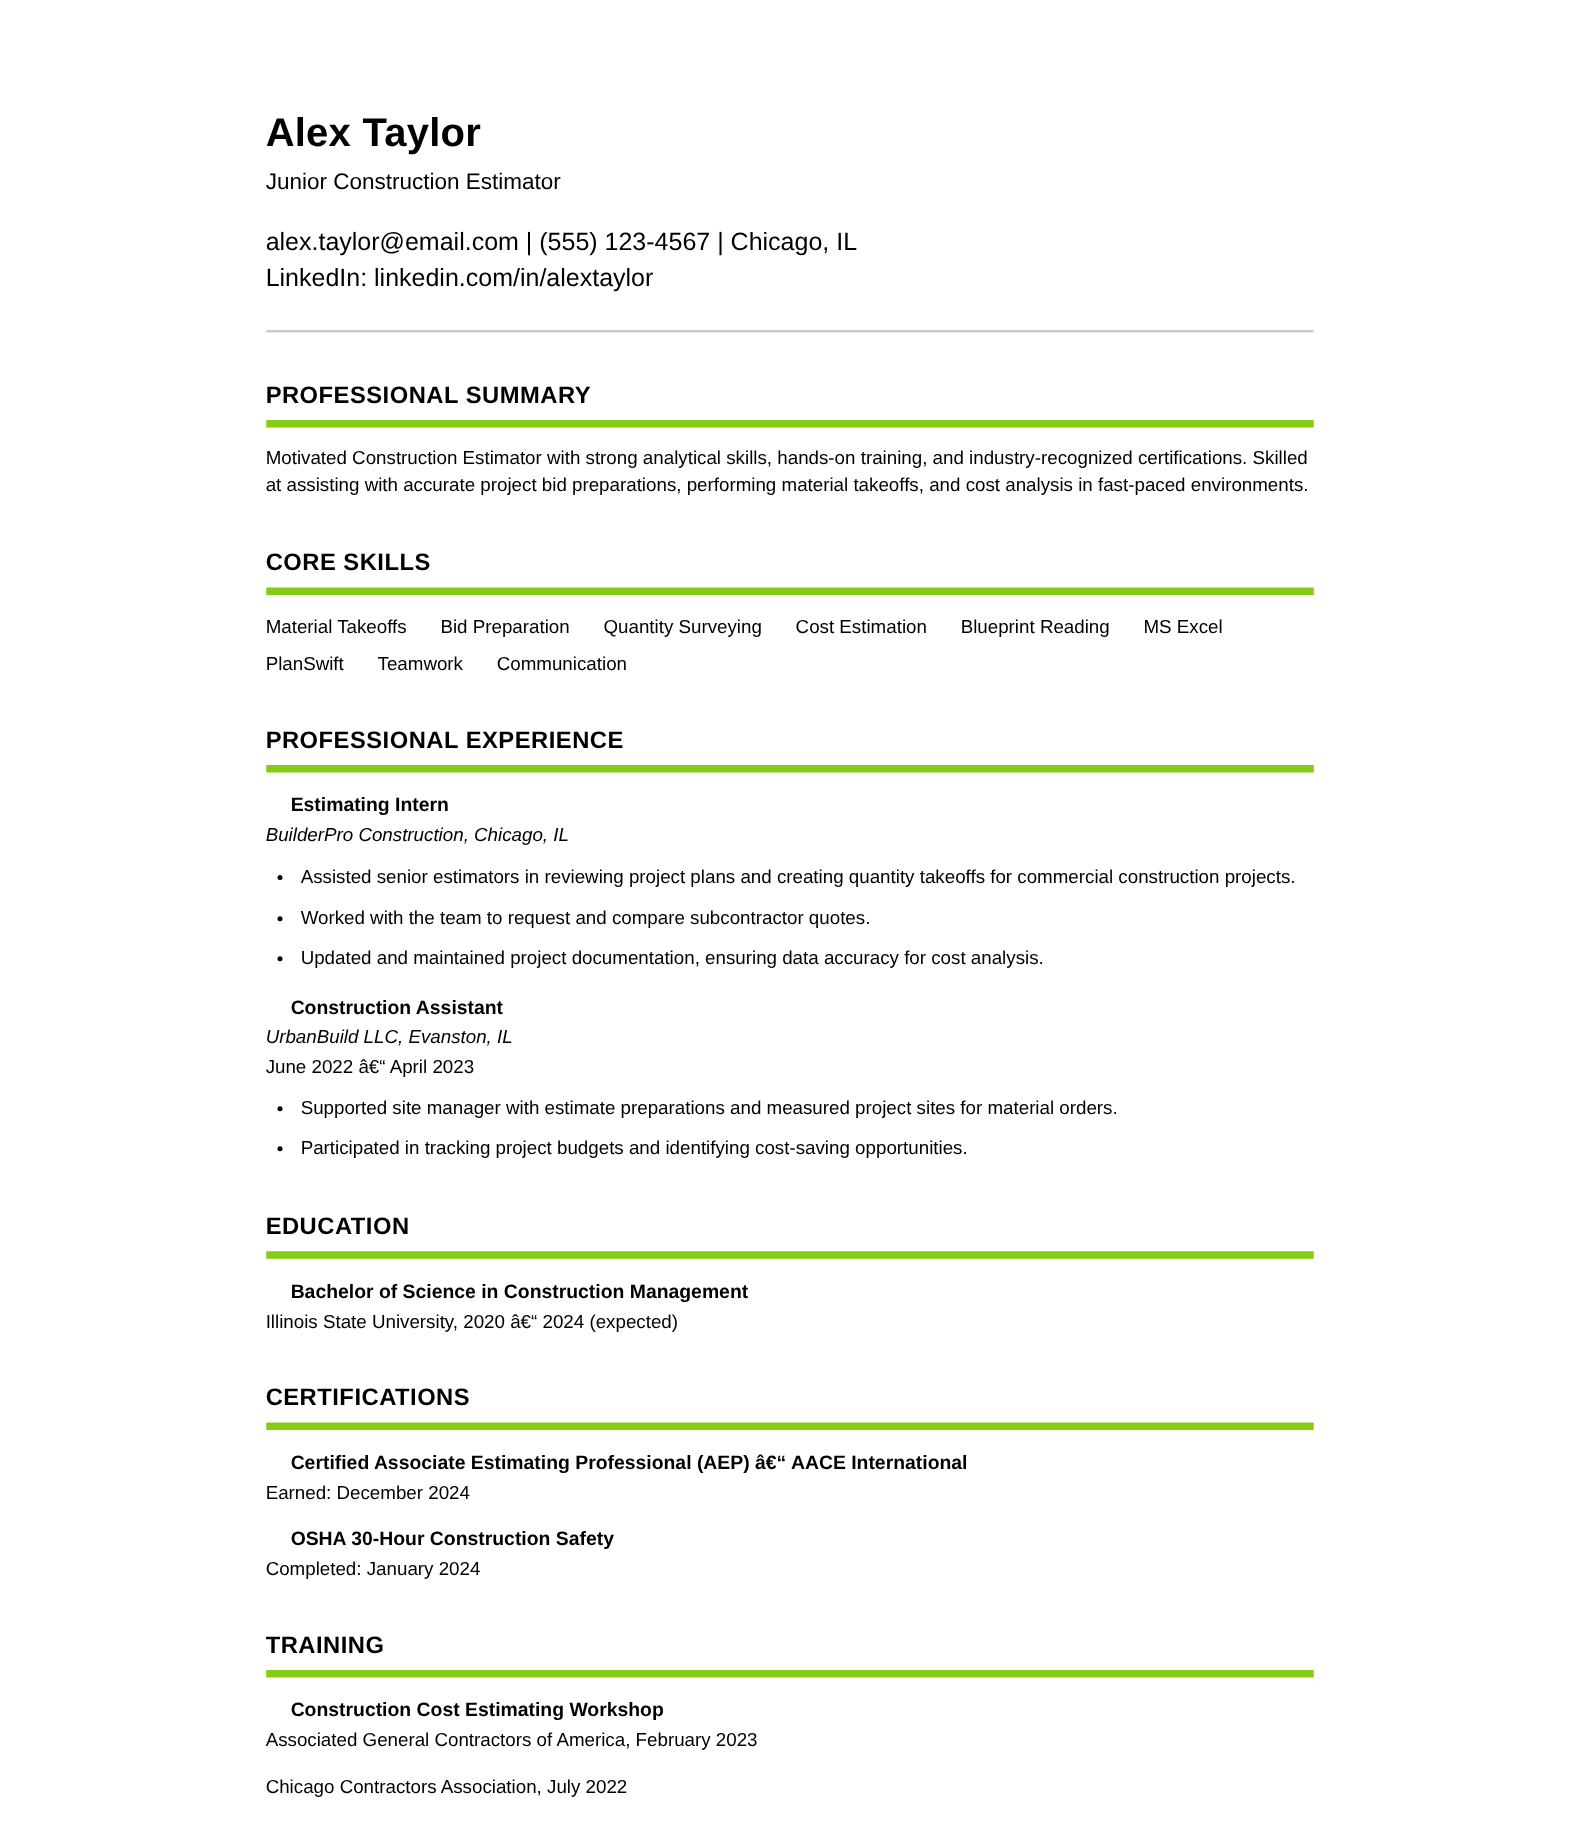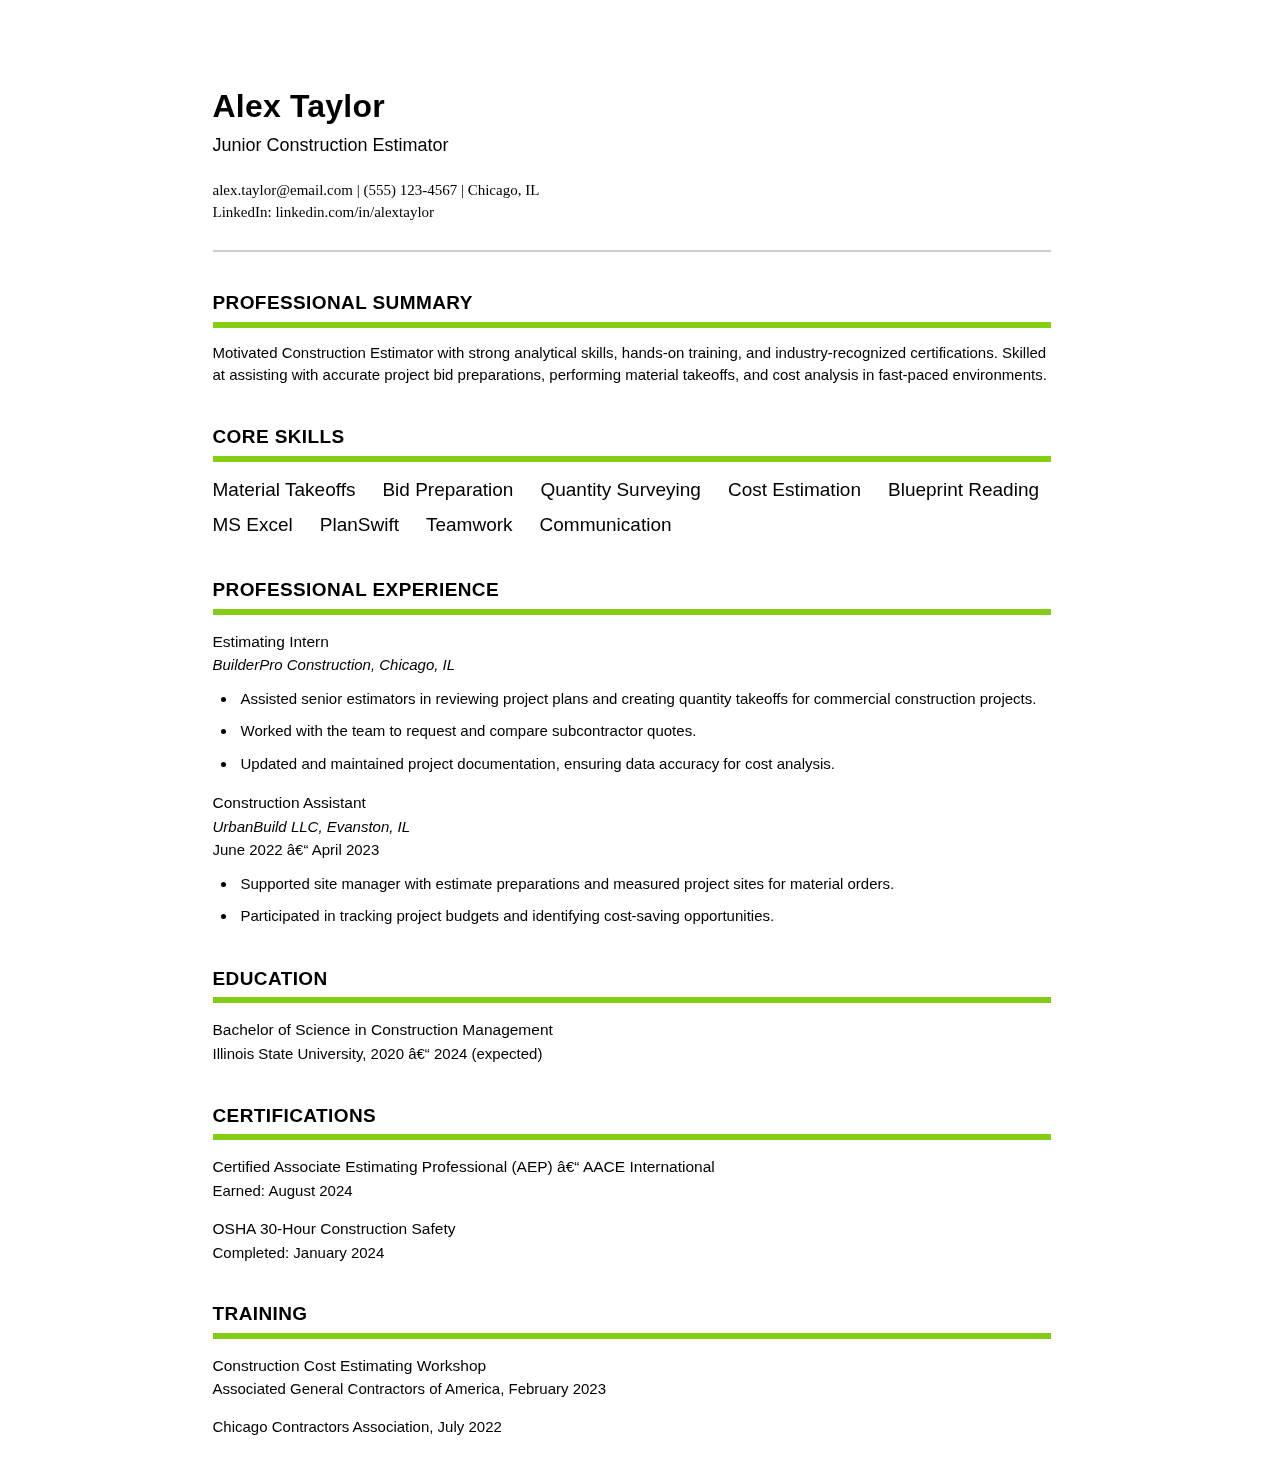--- a/index.html
+++ b/index.html
@@ -30,9 +30,8 @@
     line-height: 1.2;
   }
   .contact {
-    font-size: 15px;
+    font-size: 20px;
     line-height: 1.45;
-    font-family: Liberation Serif, serif;
   }
   hr.top-rule {
     border: none;

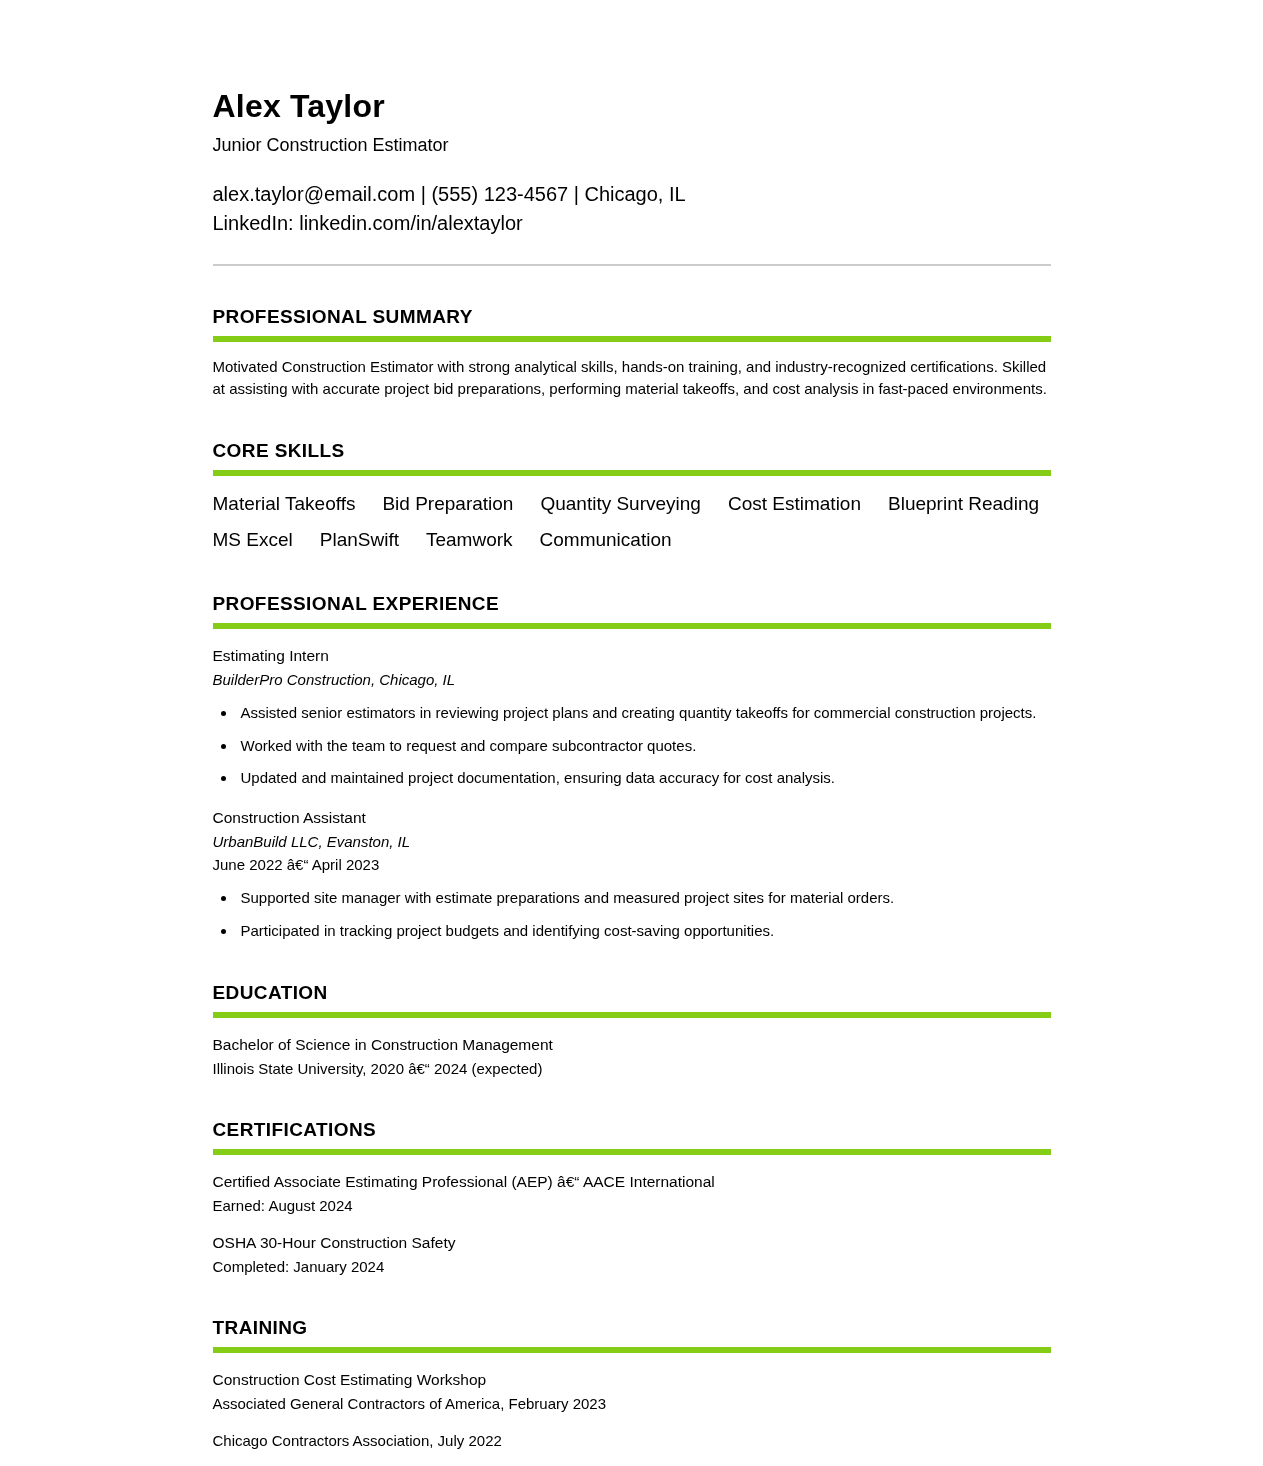--- a/index.html
+++ b/index.html
@@ -59,7 +59,7 @@
     column-gap: 27px;
     row-gap: 9px;
     margin-top: 15px;
-    font-size: 19px;
+    font-size: 15px;
     line-height: 1.4;
   }
   .entry { margin-top: 17px; }

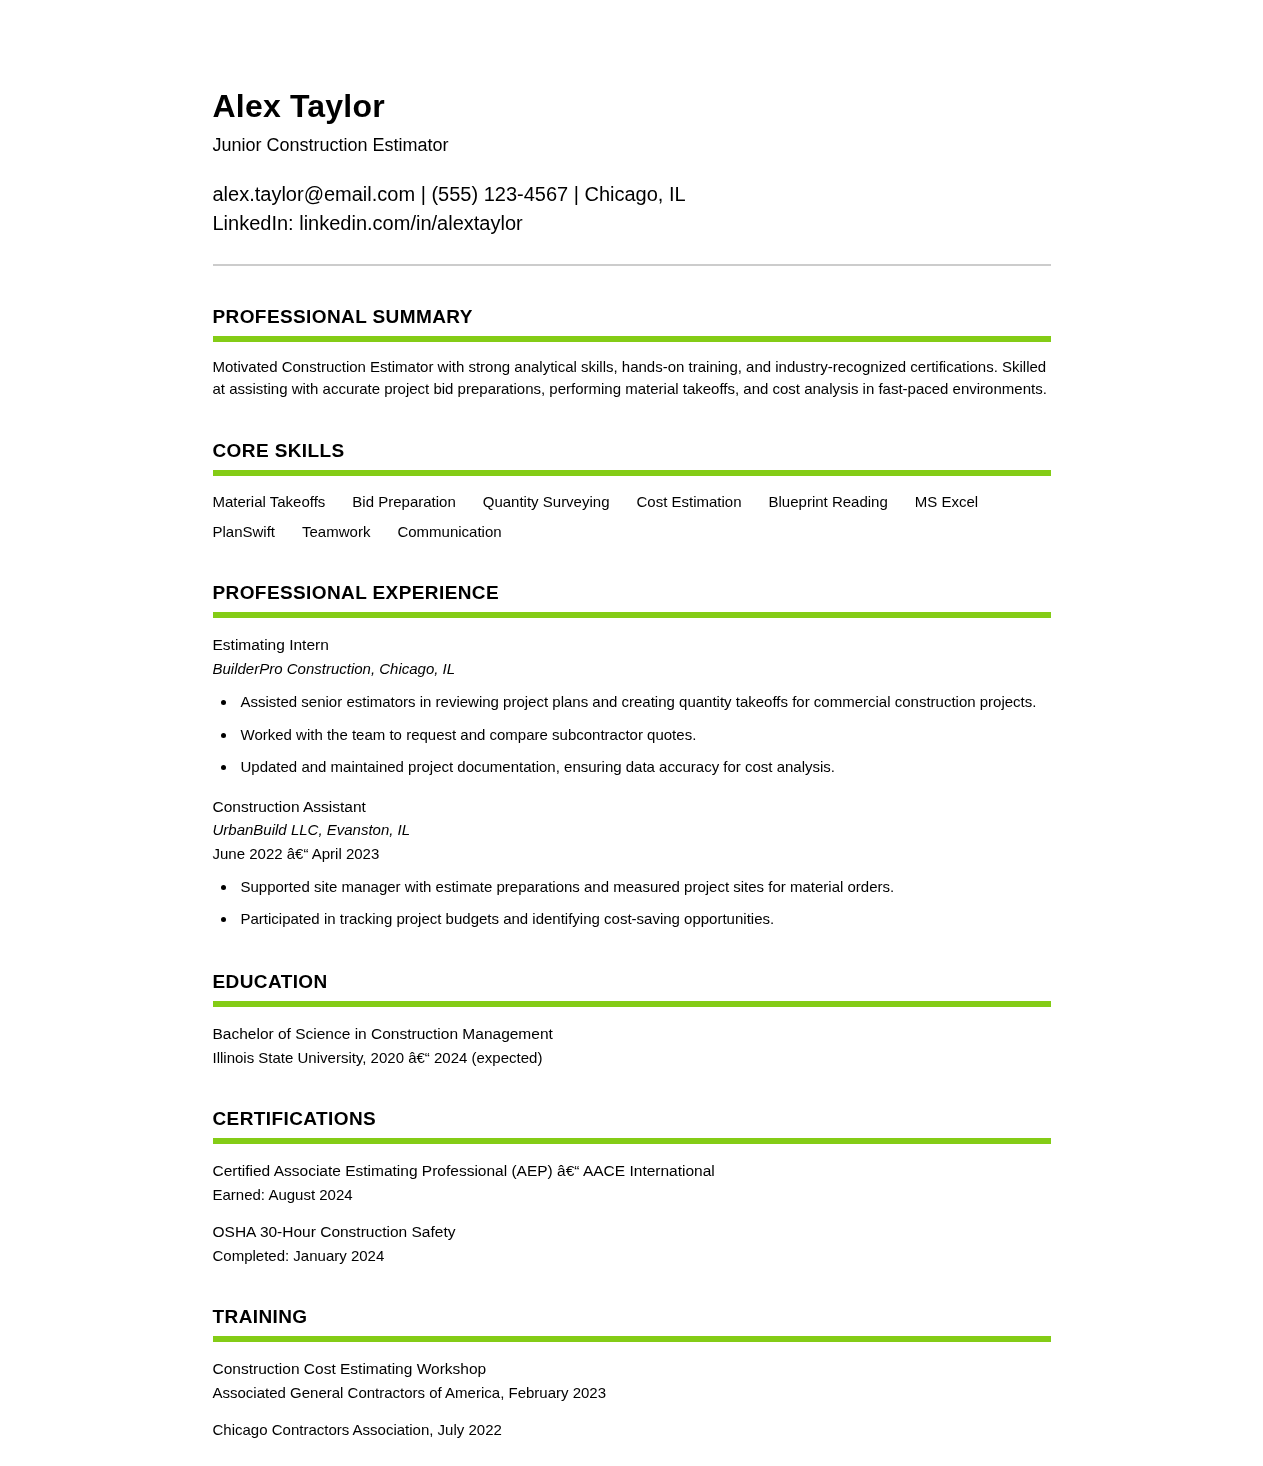--- a/index.html
+++ b/index.html
@@ -65,9 +65,10 @@
   .entry { margin-top: 17px; }
   .entry-title {
     font-size: 15.5px;
-    font-weight: normal;
+    font-weight: bold;
     line-height: 1.35;
     margin-top: 17px;
+    margin-left: 20px;
   }
   .company {
     font-size: 15px;

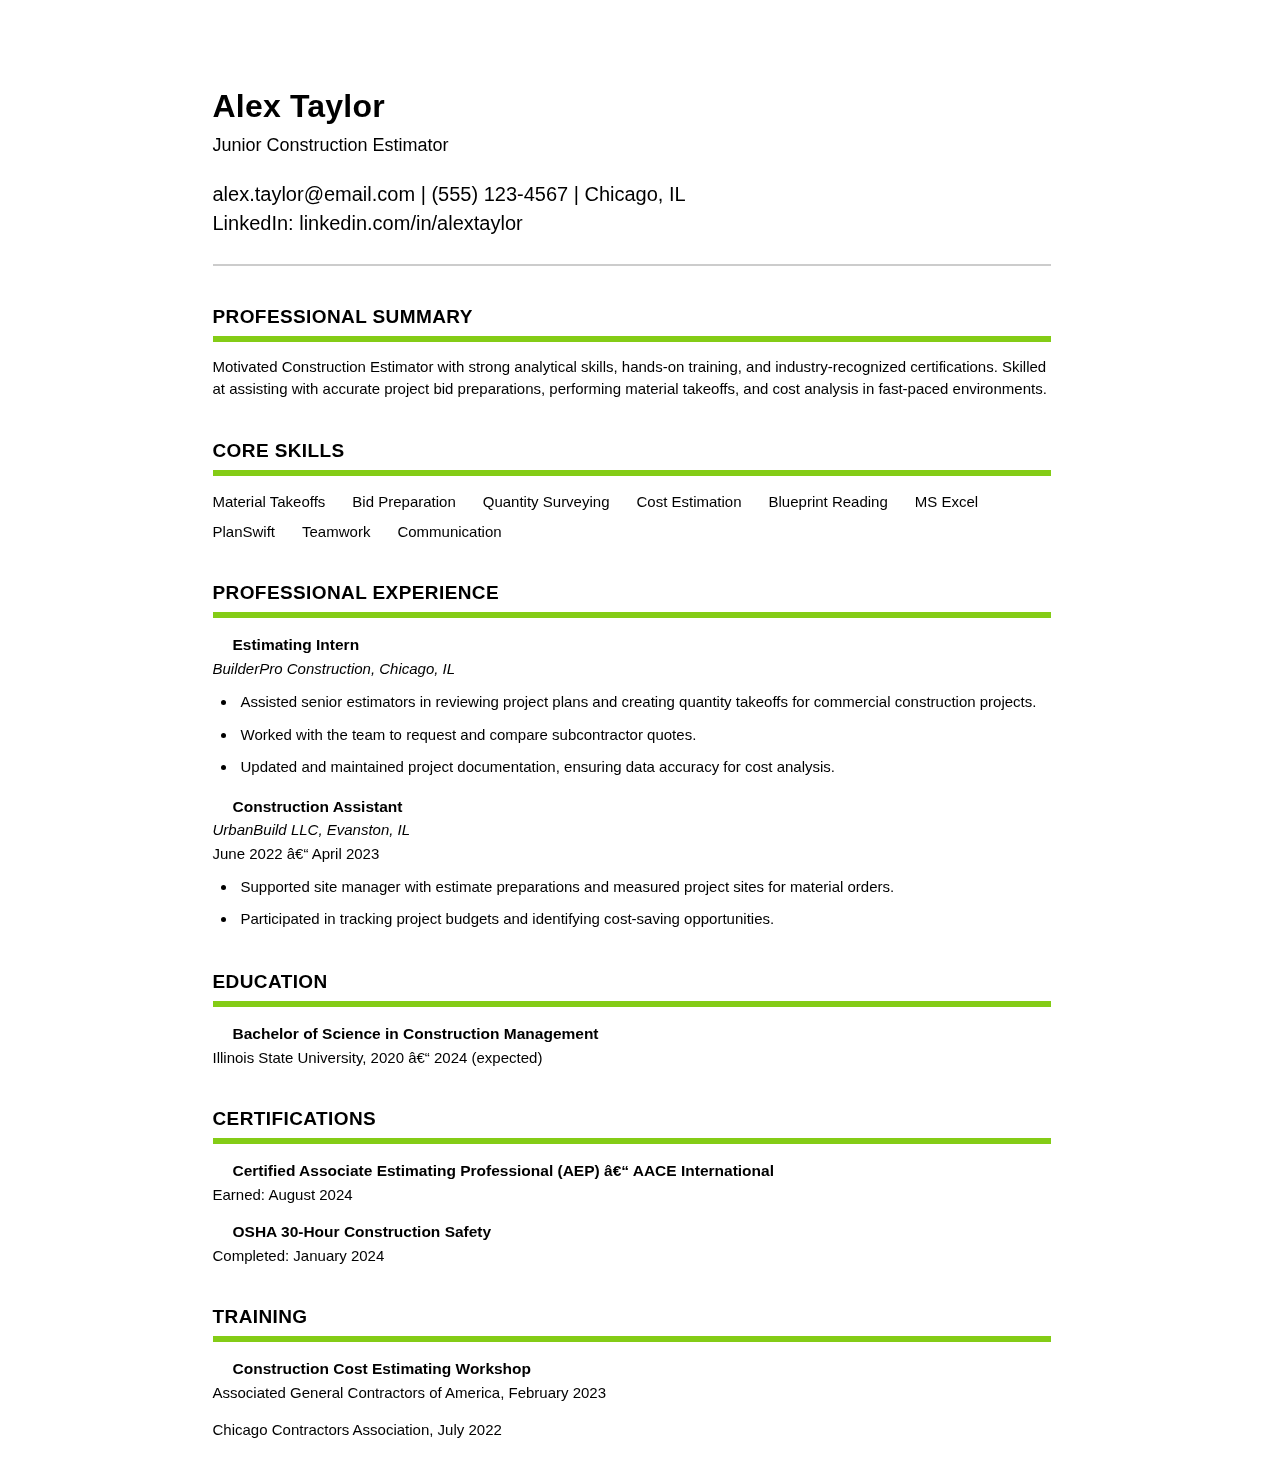--- a/index.html
+++ b/index.html
@@ -163,7 +163,7 @@
     <h2>CERTIFICATIONS</h2>
     <div class="entry">
       <div class="entry-title">Certified Associate Estimating Professional (AEP) â€“ AACE International</div>
-      <div class="detail-line">Earned: August 2024</div>
+      <div class="detail-line">Earned: December 2024</div>
     </div>
     <div class="entry">
       <div class="entry-title">OSHA 30-Hour Construction Safety</div>

